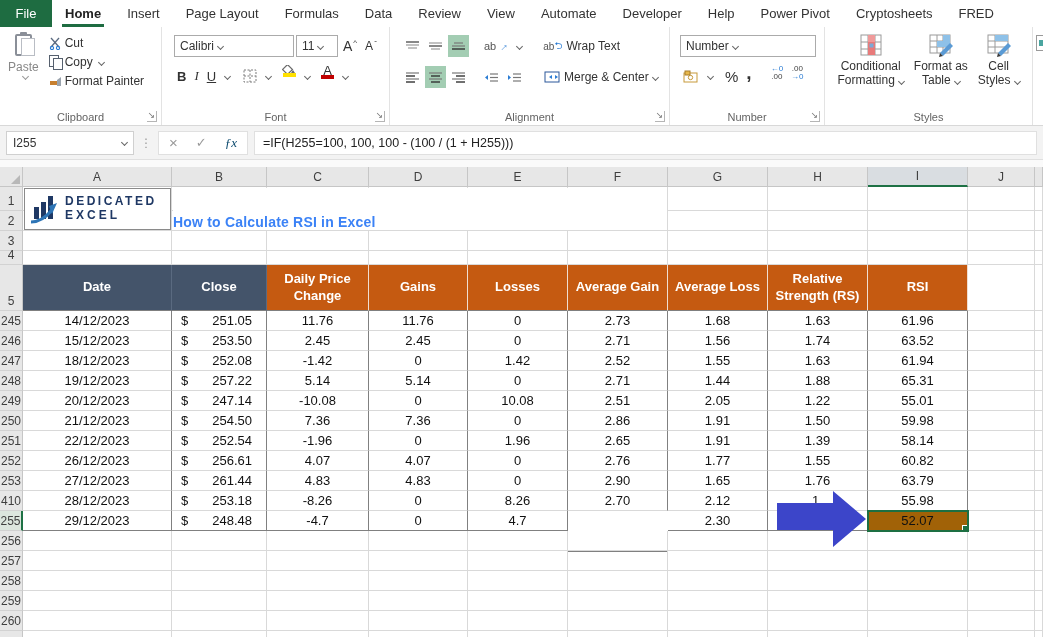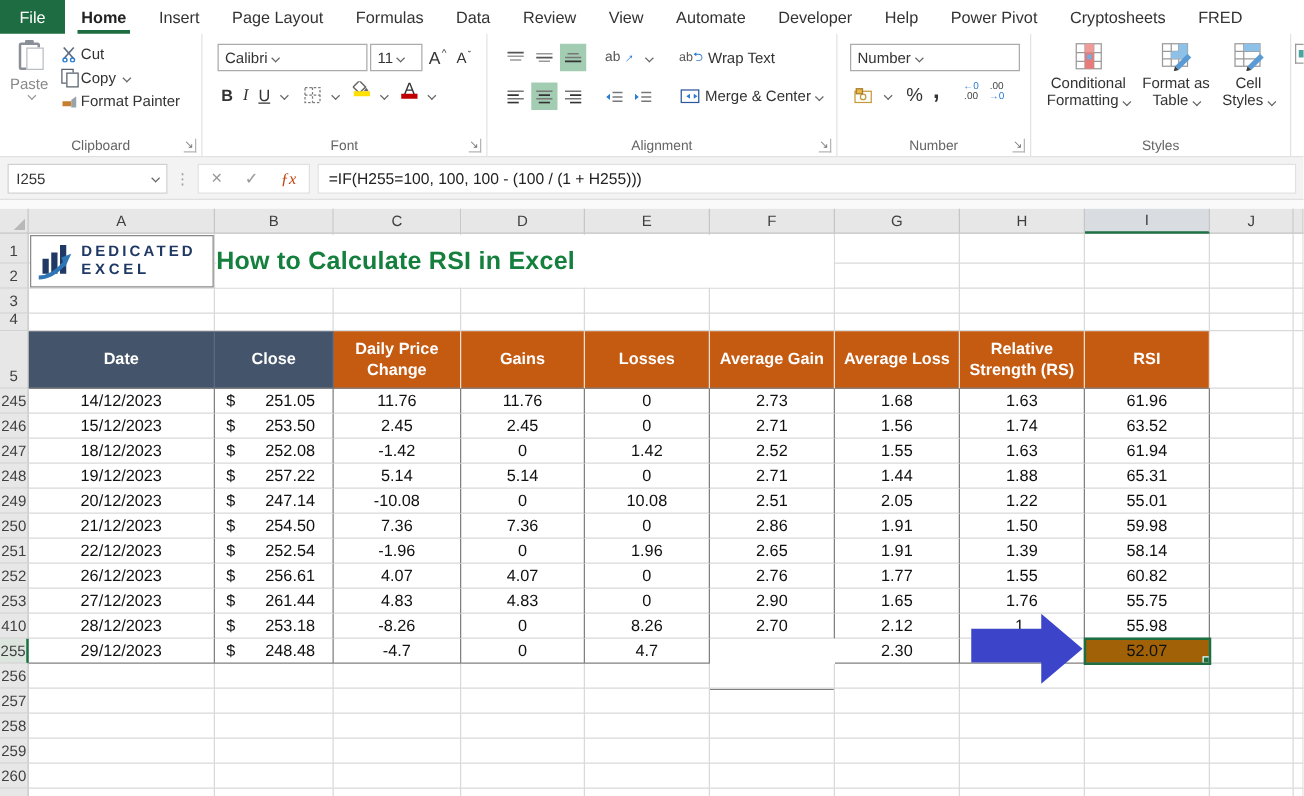--- a/index.html
+++ b/index.html
@@ -394,7 +394,7 @@
     <div class="fbtns">
       <span style="font-size:15px;">×</span>
       <span>✓</span>
-      <span style="font-family:'Liberation Serif',serif; font-style:italic; color:#c2410c;">ƒx</span>
+      <span style="font-family:'Liberation Serif',serif; font-style:italic; color:#0c4a6e;">ƒx</span>
     </div>
     <div class="ffield">
       <span>=IF(H255=100, 100, 100 - (100 / (1 + H255)))</span>

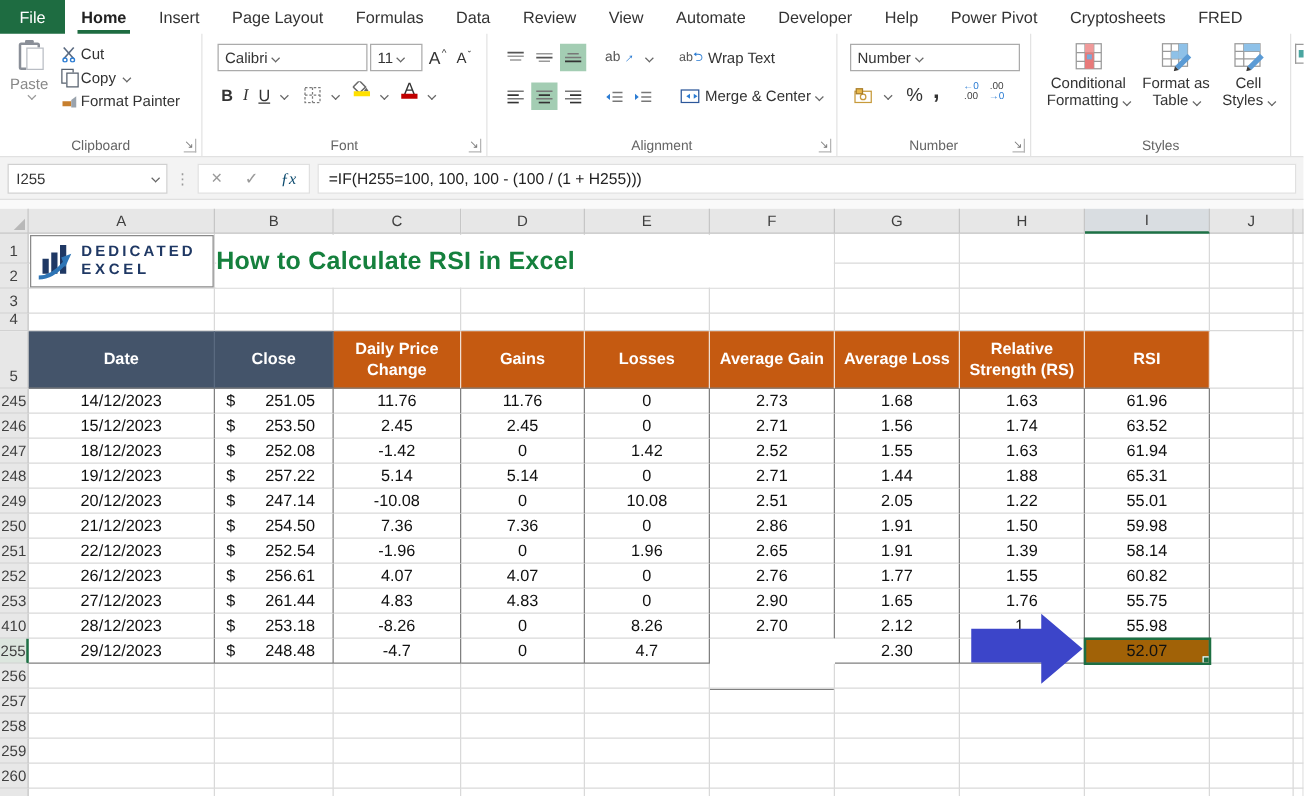--- a/index.html
+++ b/index.html
@@ -63,7 +63,7 @@
   .selcell { background: #a16207; outline: 2px solid #1D6F42; outline-offset: -1px; position: relative; z-index: 3; }
   .handle { position: absolute; right: -1px; bottom: -1px; width: 6px; height: 6px; background: #1D6F42; border: 1px solid #fff; }
   .overlay { position: absolute; z-index: 2; }
-  .title-box { background: #fff; display: flex; align-items: center; font-weight: 700; font-size: 20px; color: #15803d; letter-spacing: 0.2px; }
+  .title-box { background: #fff; display: flex; align-items: flex-end; font-weight: 700; font-size: 14px; color: #3b82f6; letter-spacing: 0.2px; }
   .logo-box { background: #fff; border: 1px solid #8a8a8a; display: flex; align-items: center; padding: 3px 5px; gap: 5px; }
   .logo-text { display: flex; flex-direction: column; line-height: 1.15; }
   .logo-l1 { font-size: 12px; font-weight: 700; letter-spacing: 2.5px; color: #1F3864; }

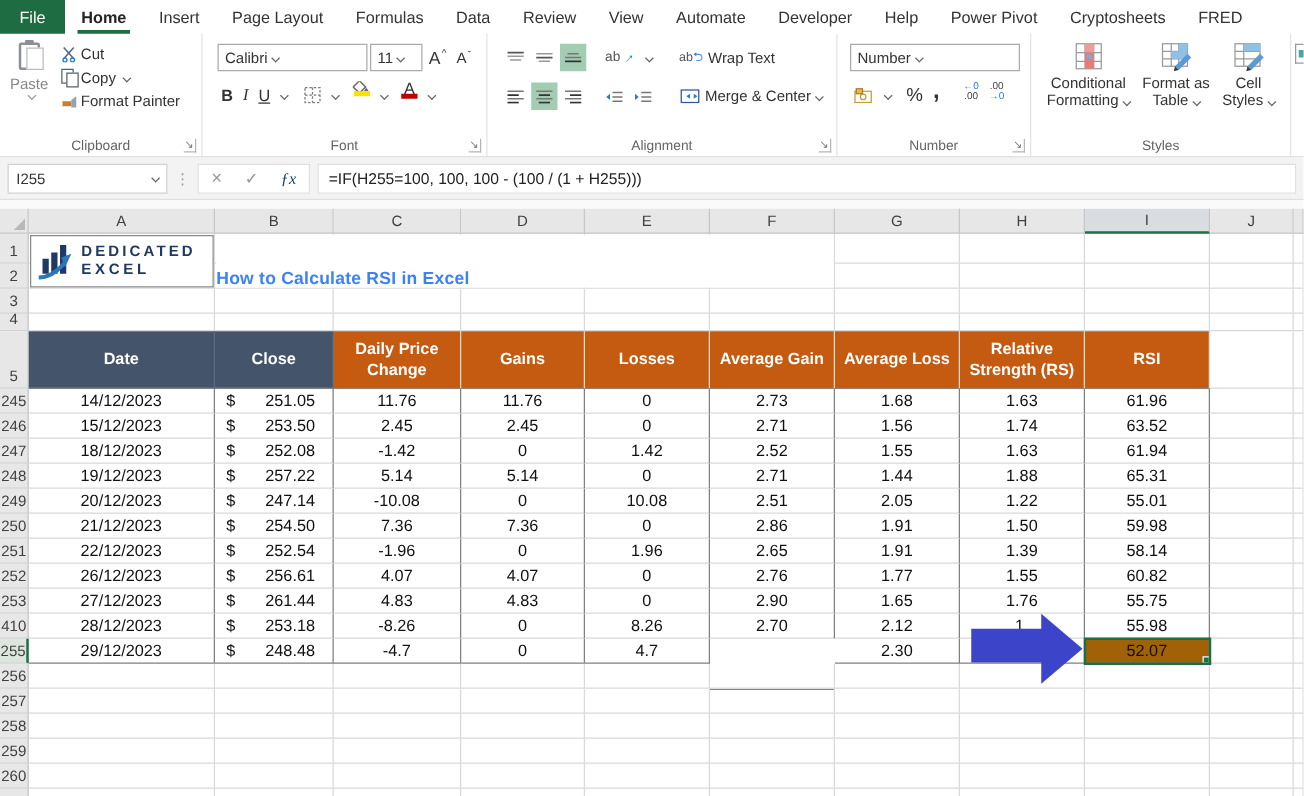--- a/index.html
+++ b/index.html
@@ -638,7 +638,7 @@
           <div class="c t" style="width: 100px;">2.90</div>
           <div class="c t" style="width: 100px;">1.65</div>
           <div class="c t" style="width: 100px;">1.76</div>
-          <div class="c t" style="width: 100px;">55.75</div>
+          <div class="c t" style="width: 100px;">63.79</div>
           <div class="c g" style="width: 67px;"></div>
           <div class="c g" style="width: 8px;"></div>
         </div>

